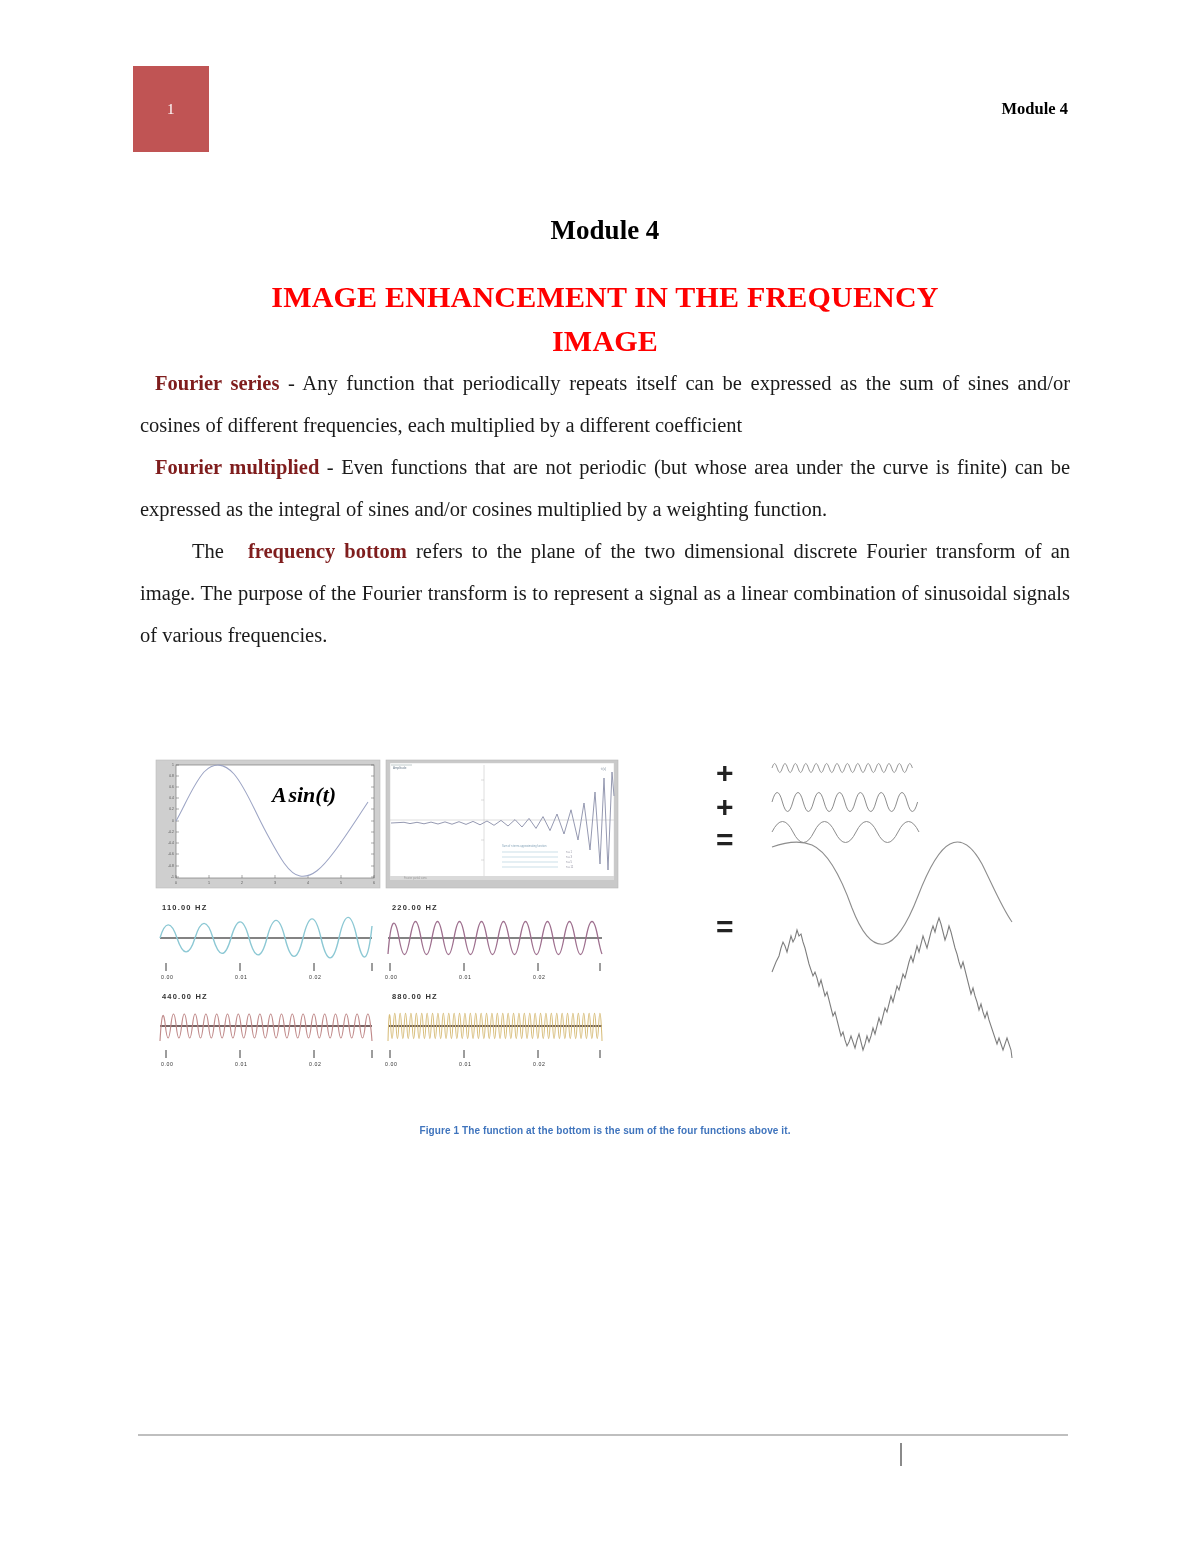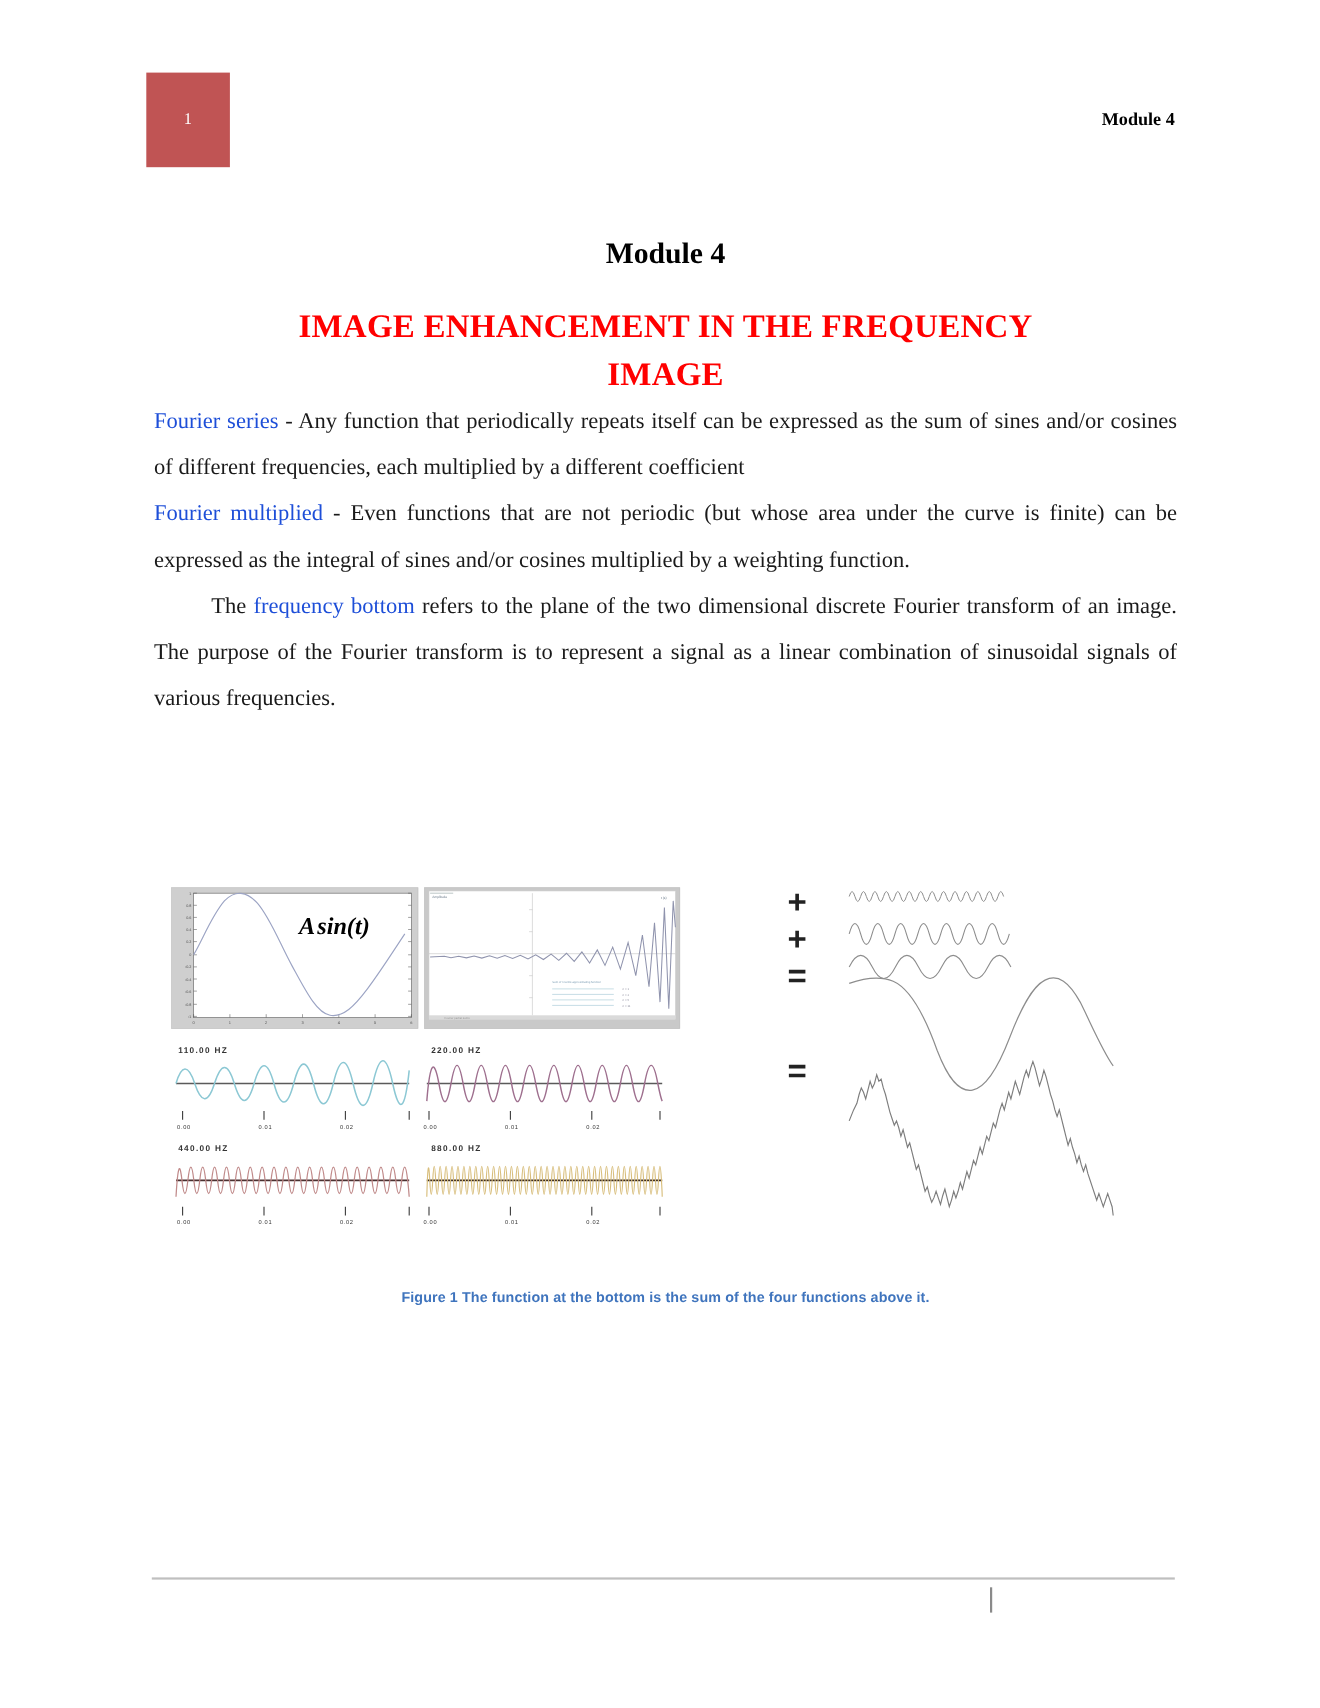--- a/index.html
+++ b/index.html
@@ -105,8 +105,9 @@
   .par-3 { margin-top: 22px; text-indent: 52px; }
 
   .kw {
-    color: #1d4ed8;
-    font-weight: normal;
+    color: #7f1d1d;
+    font-weight: bold;
+    margin-left: 15px;
   }
 
   

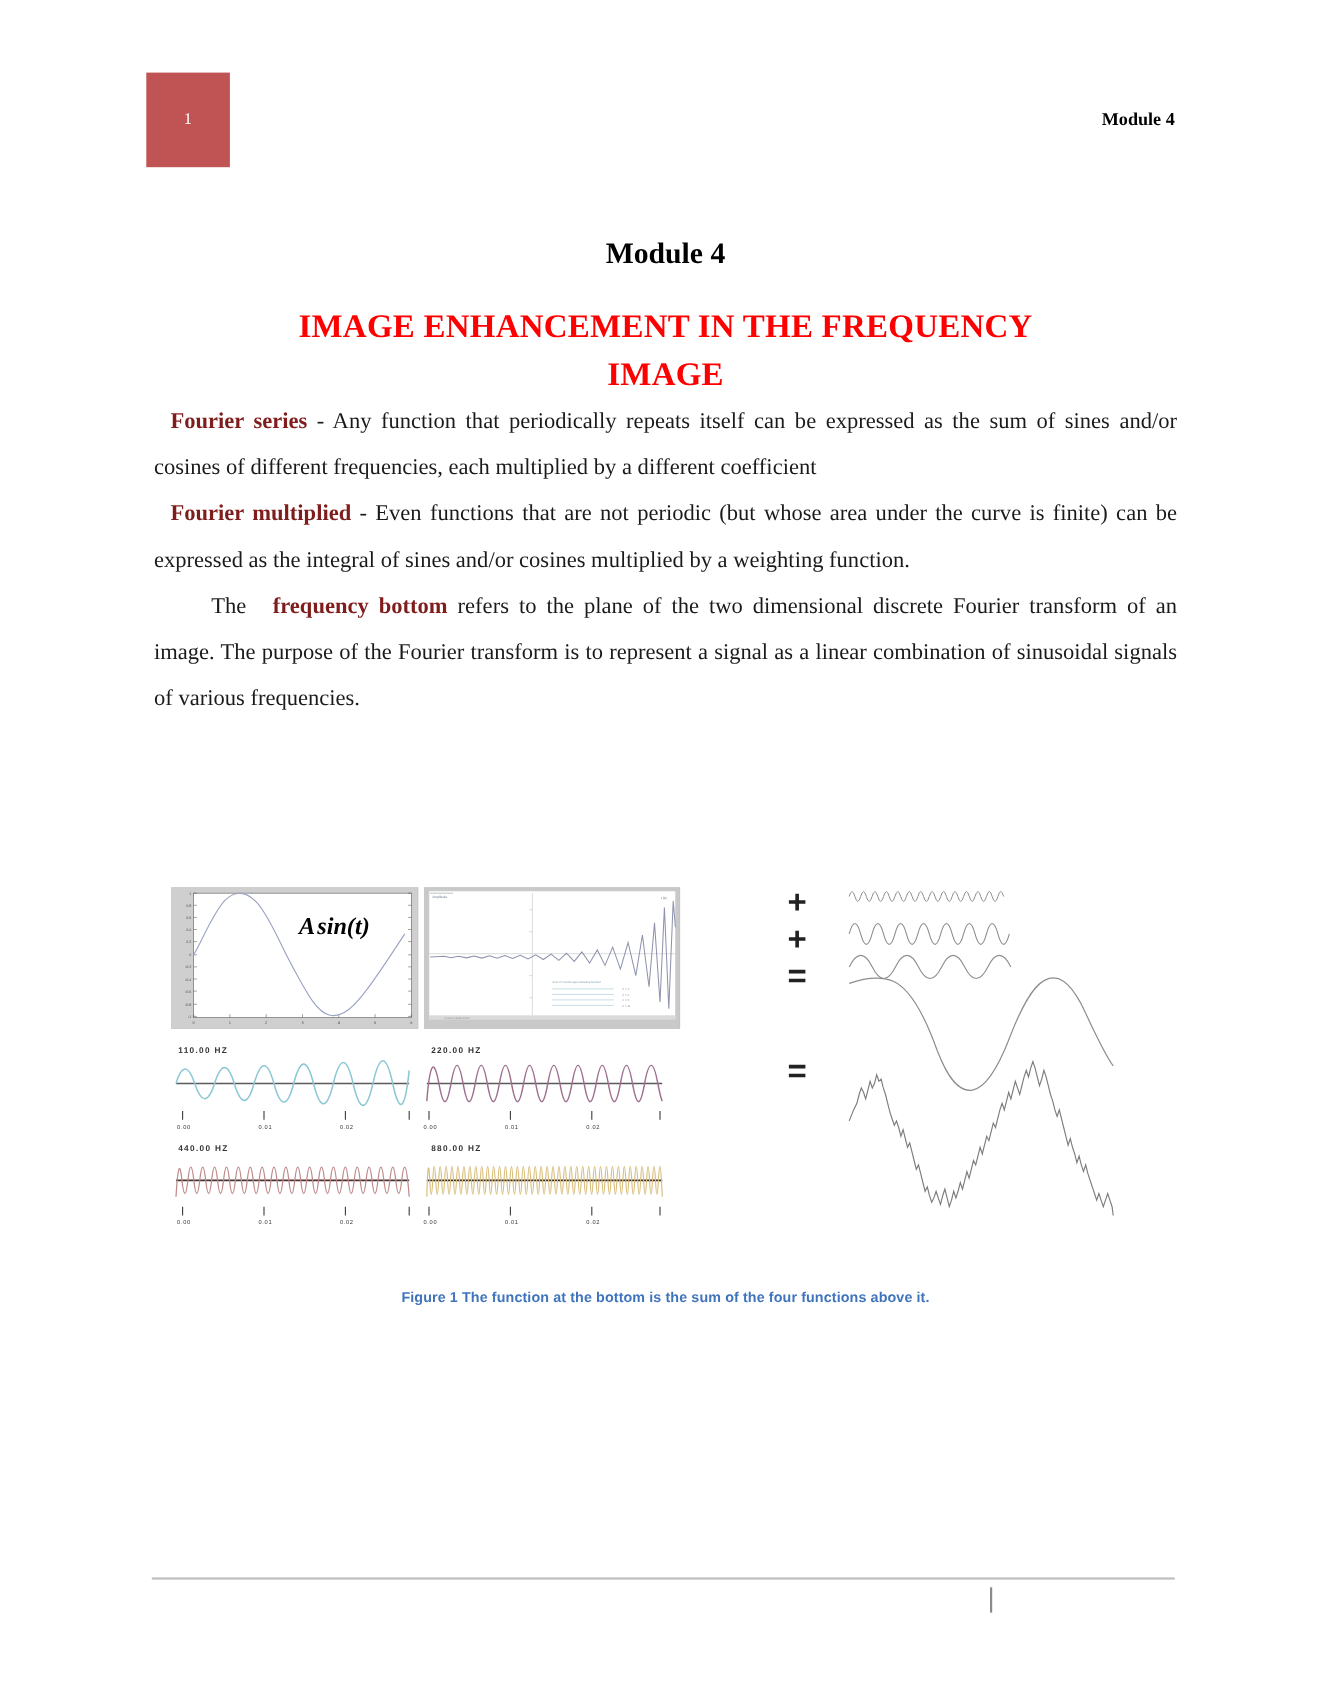--- a/index.html
+++ b/index.html
@@ -114,7 +114,7 @@
   .figure-wrap {
     position: absolute;
     left: 140px;
-    top: 797px;
+    top: 750px;
     width: 930px;
     height: 420px;
   }

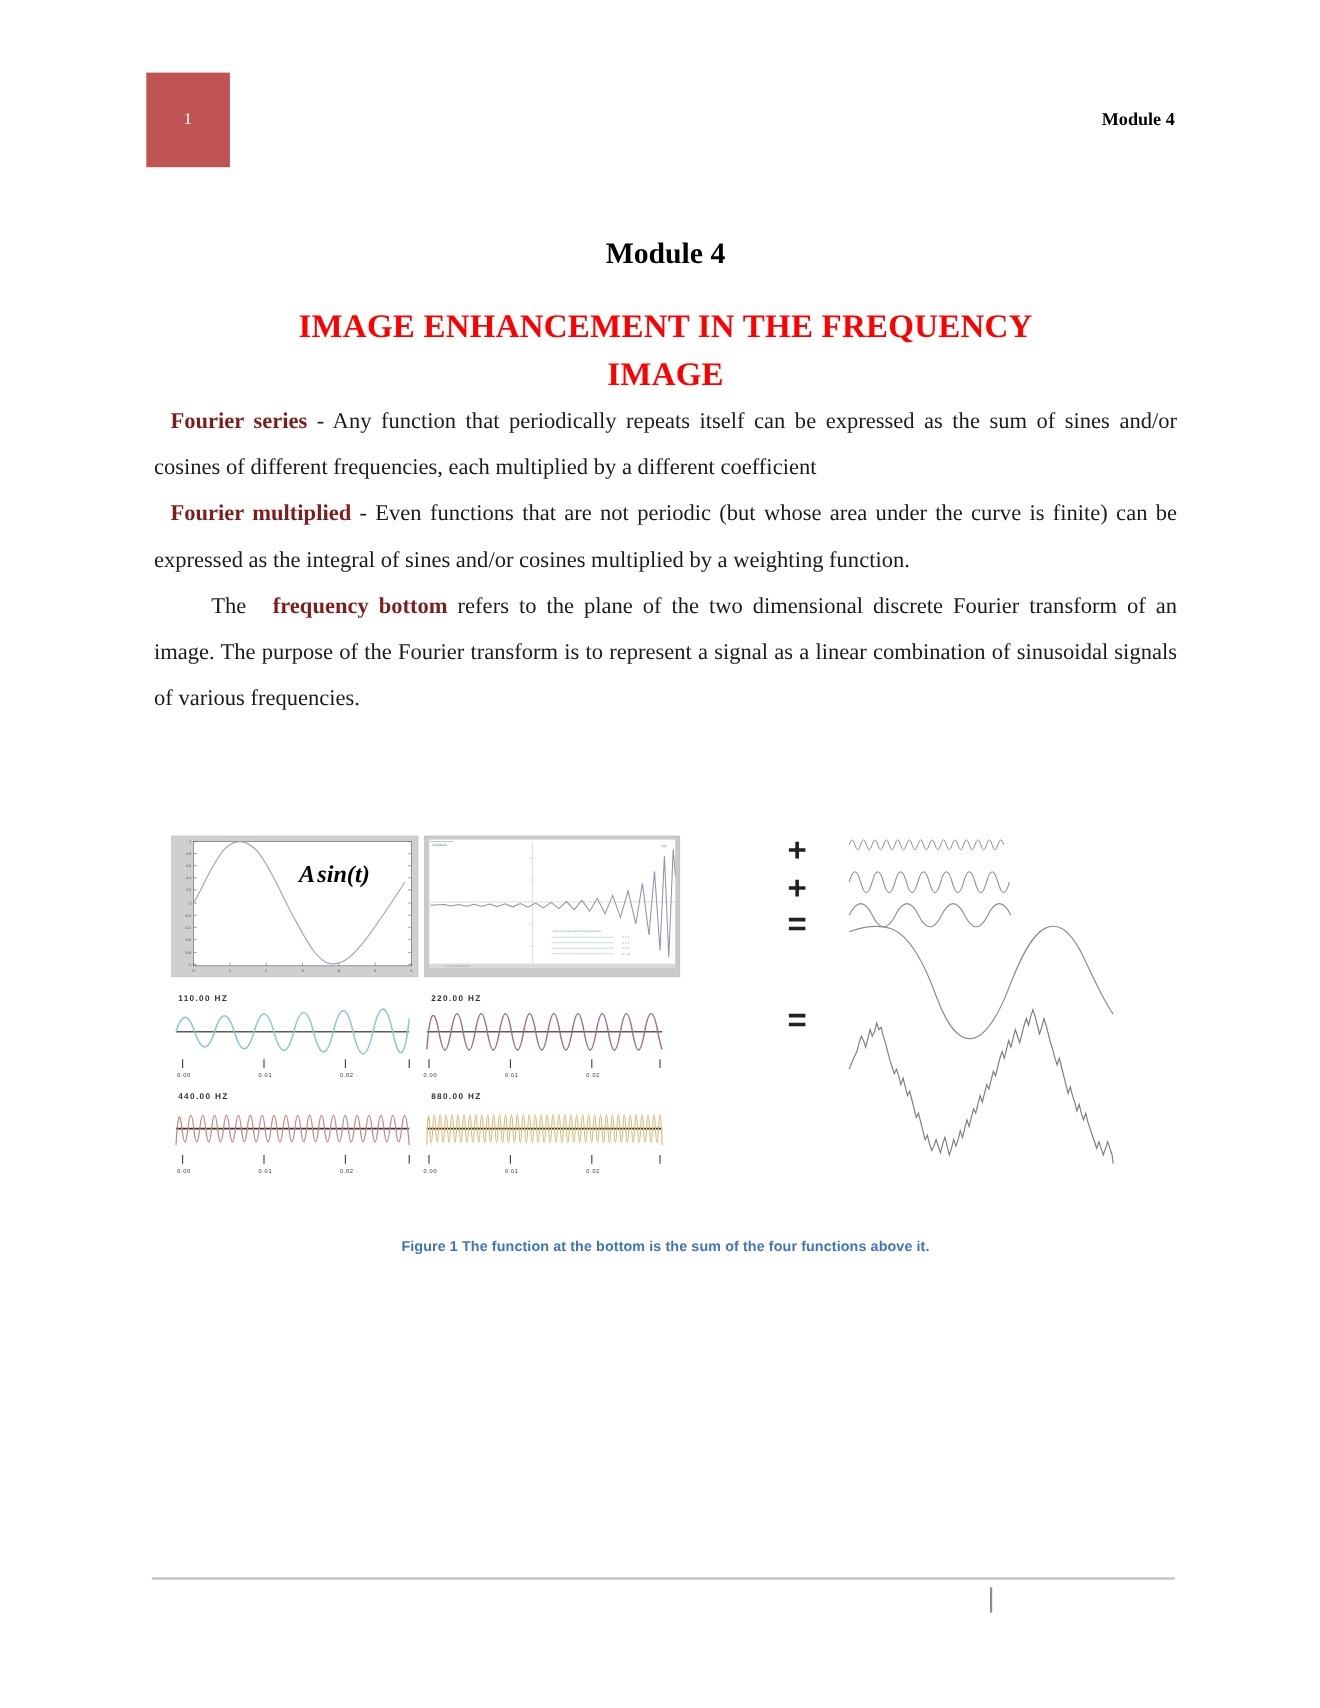--- a/index.html
+++ b/index.html
@@ -139,7 +139,7 @@
     width: 930px;
     text-align: center;
     font-family: "Liberation Sans", sans-serif;
-    font-size: 13px;
+    font-size: 10px;
     font-weight: bold;
     color: #3f74bd;
     letter-spacing: 0.1px;

